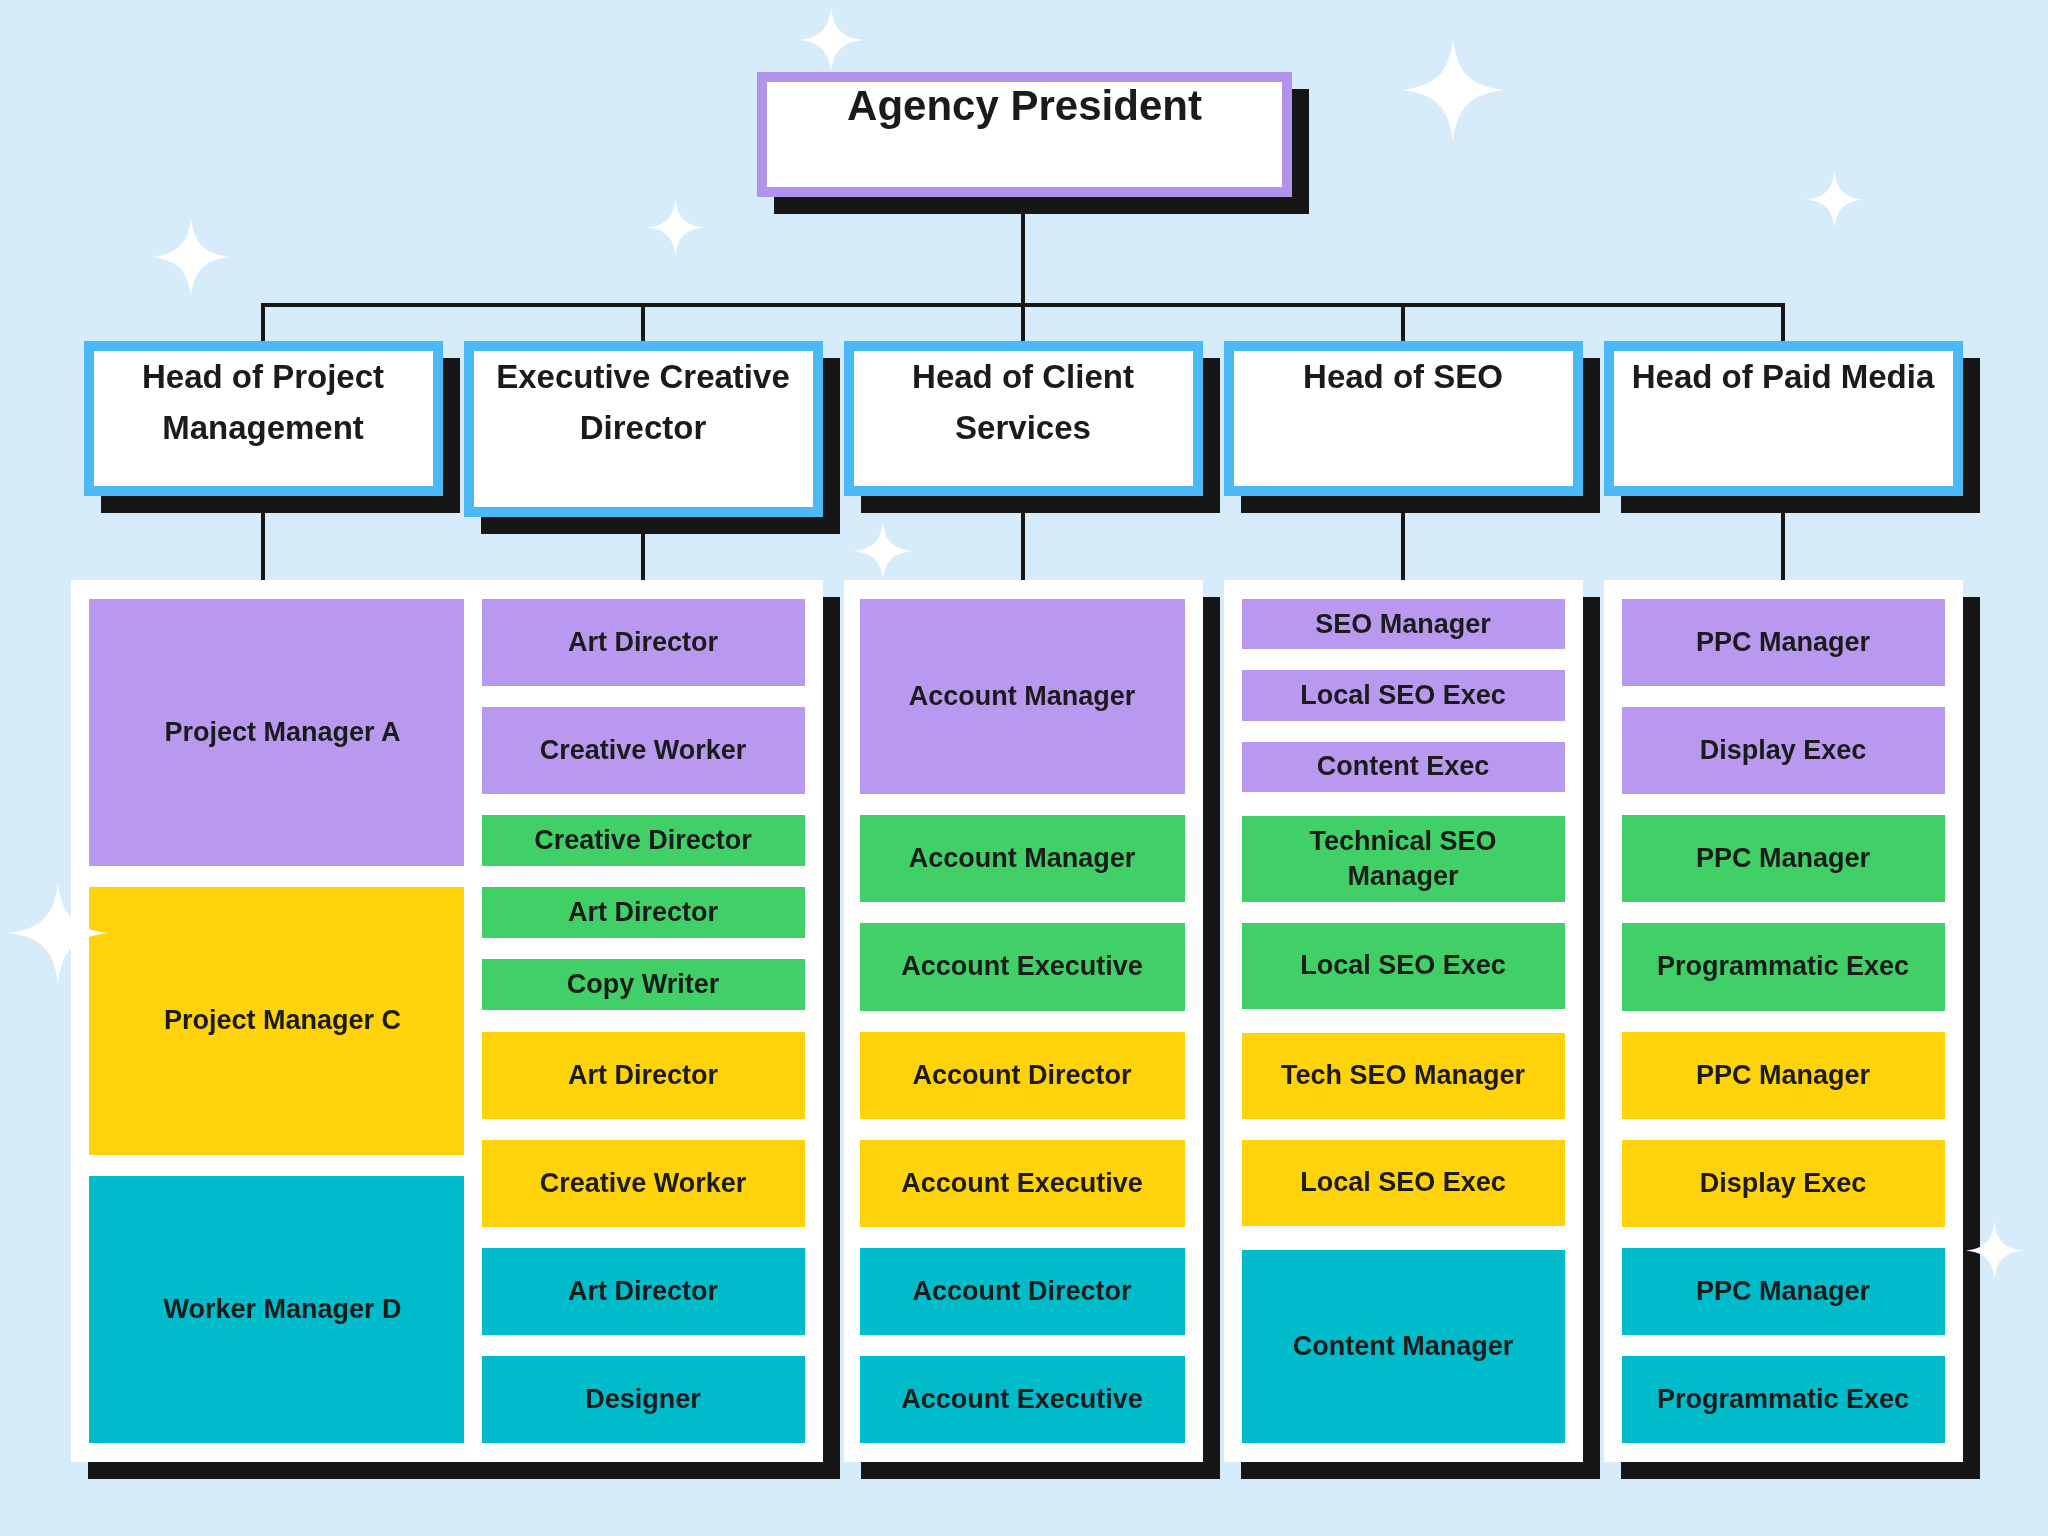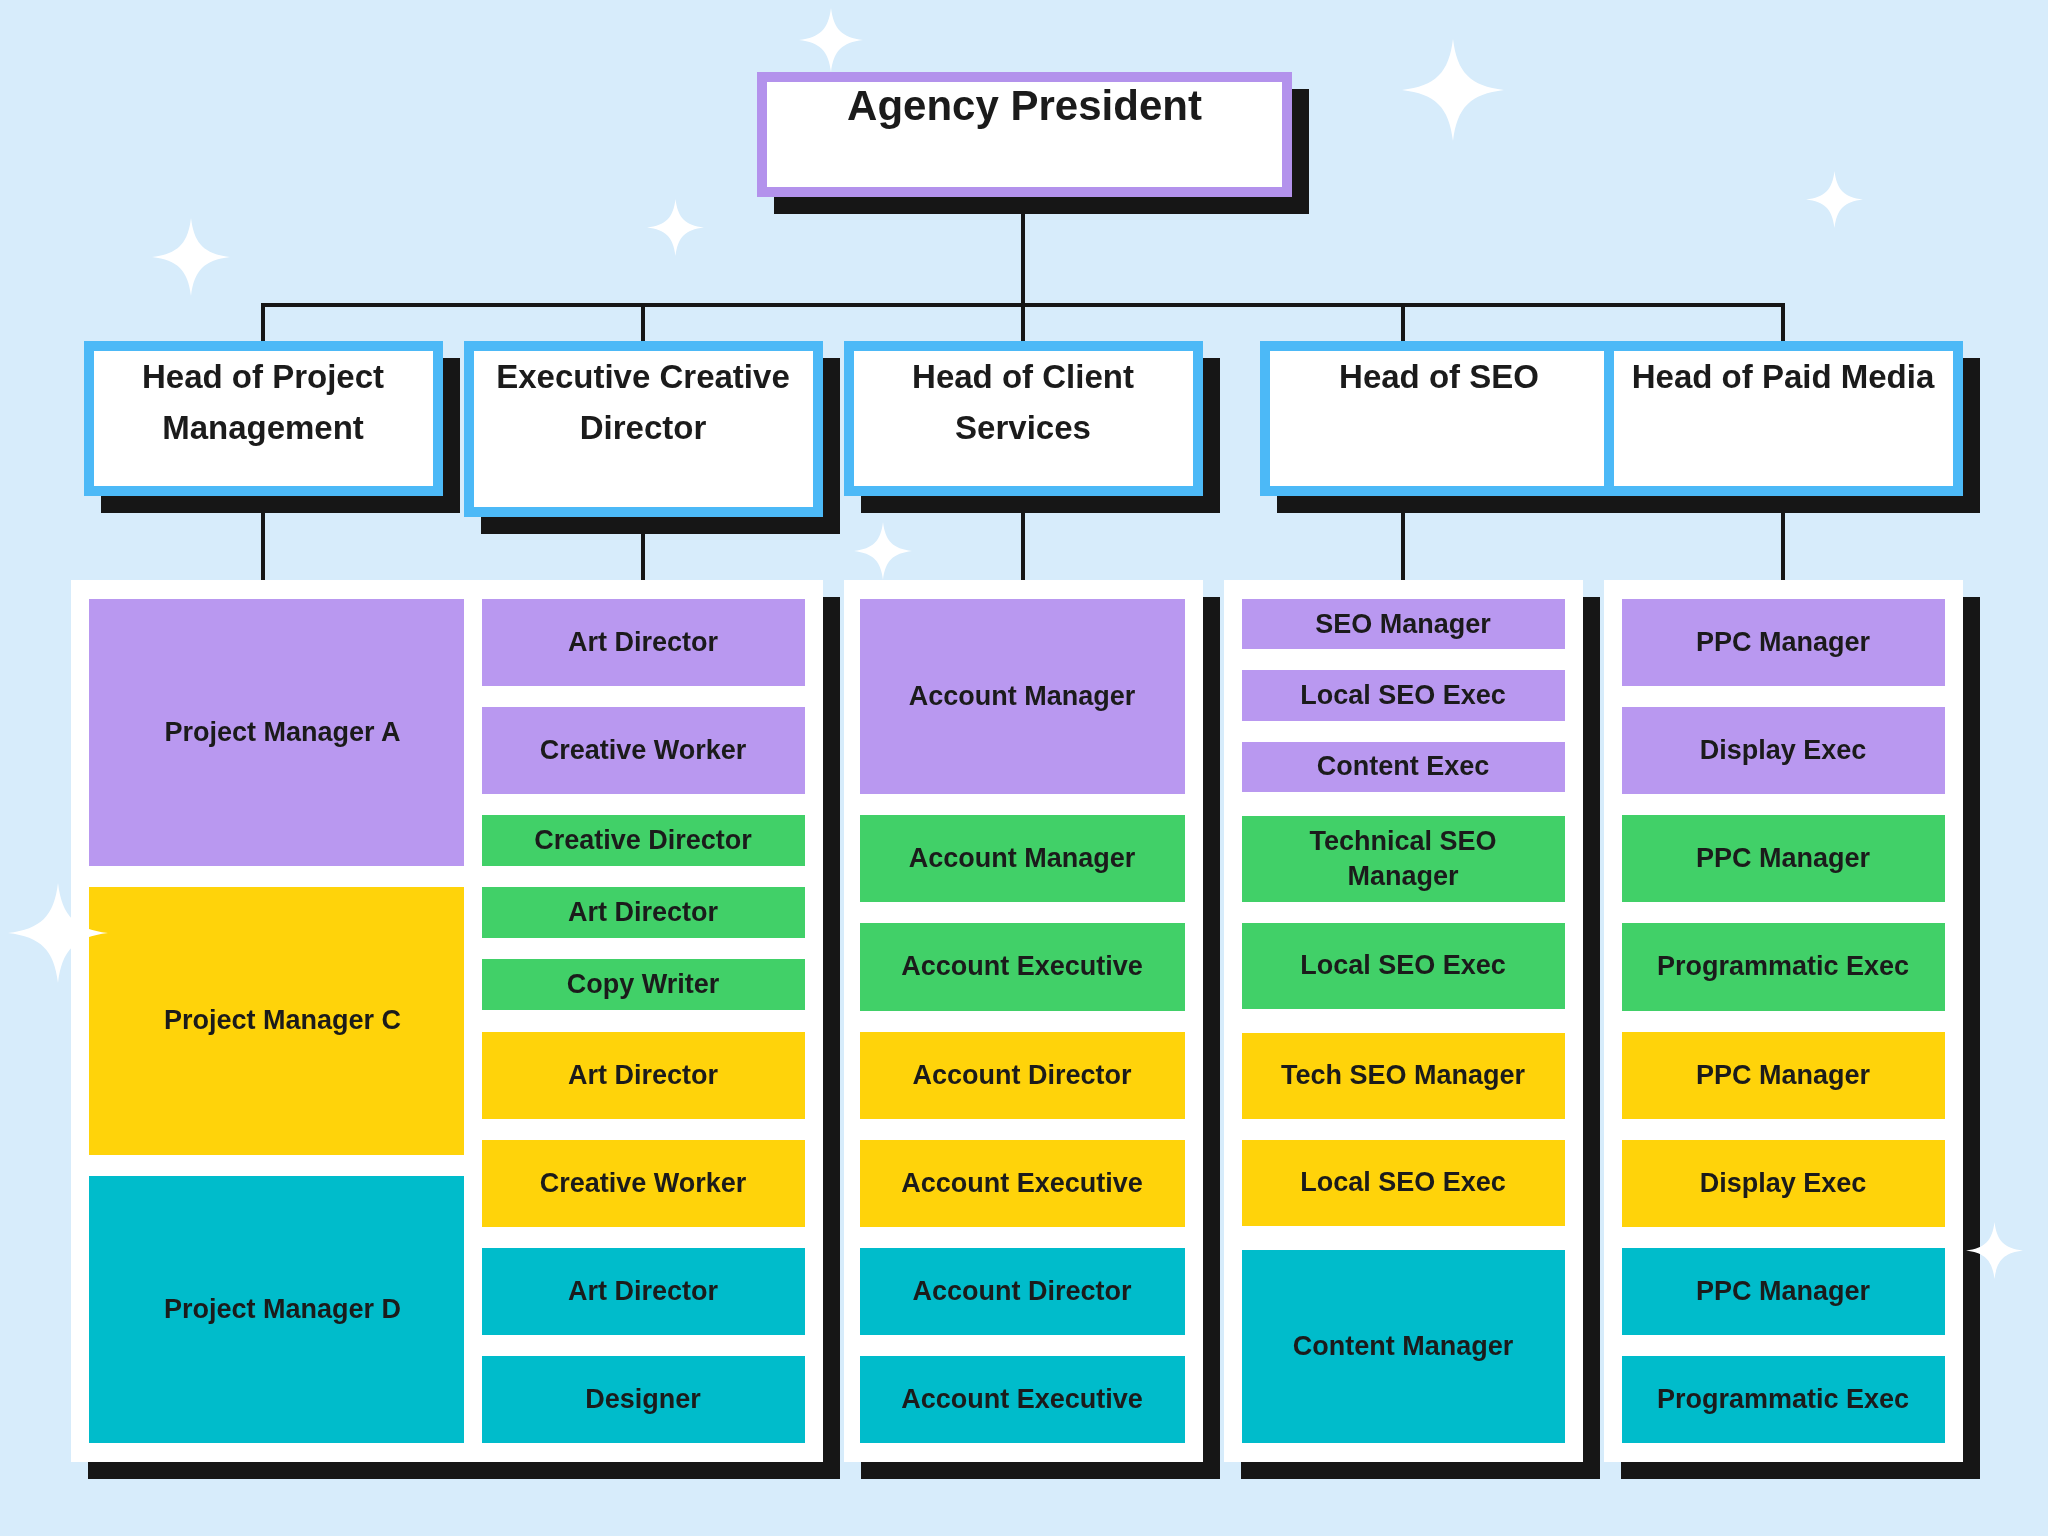--- a/index.html
+++ b/index.html
@@ -117,7 +117,7 @@
       </div>
       <div class="line" style="position: absolute; left: 1401px; top: 303px; width: 4px; height: 42px;"></div>
       <div class="line" style="position: absolute; left: 1401px; top: 496px; width: 4px; height: 84px;"></div>
-      <div class="node head-box" style="left: 1223.5px; top: 341px; width: 359px; height: 155px; margin-left: 36px;">
+      <div class="node head-box" style="left: 1223.5px; top: 341px; width: 359px; height: 155px;">
         <span class="lbl">Head of SEO</span>
       </div>
       <div class="card" style="left: 1223.5px; top: 580px; width: 359px; height: 882px; gap: 24px;">

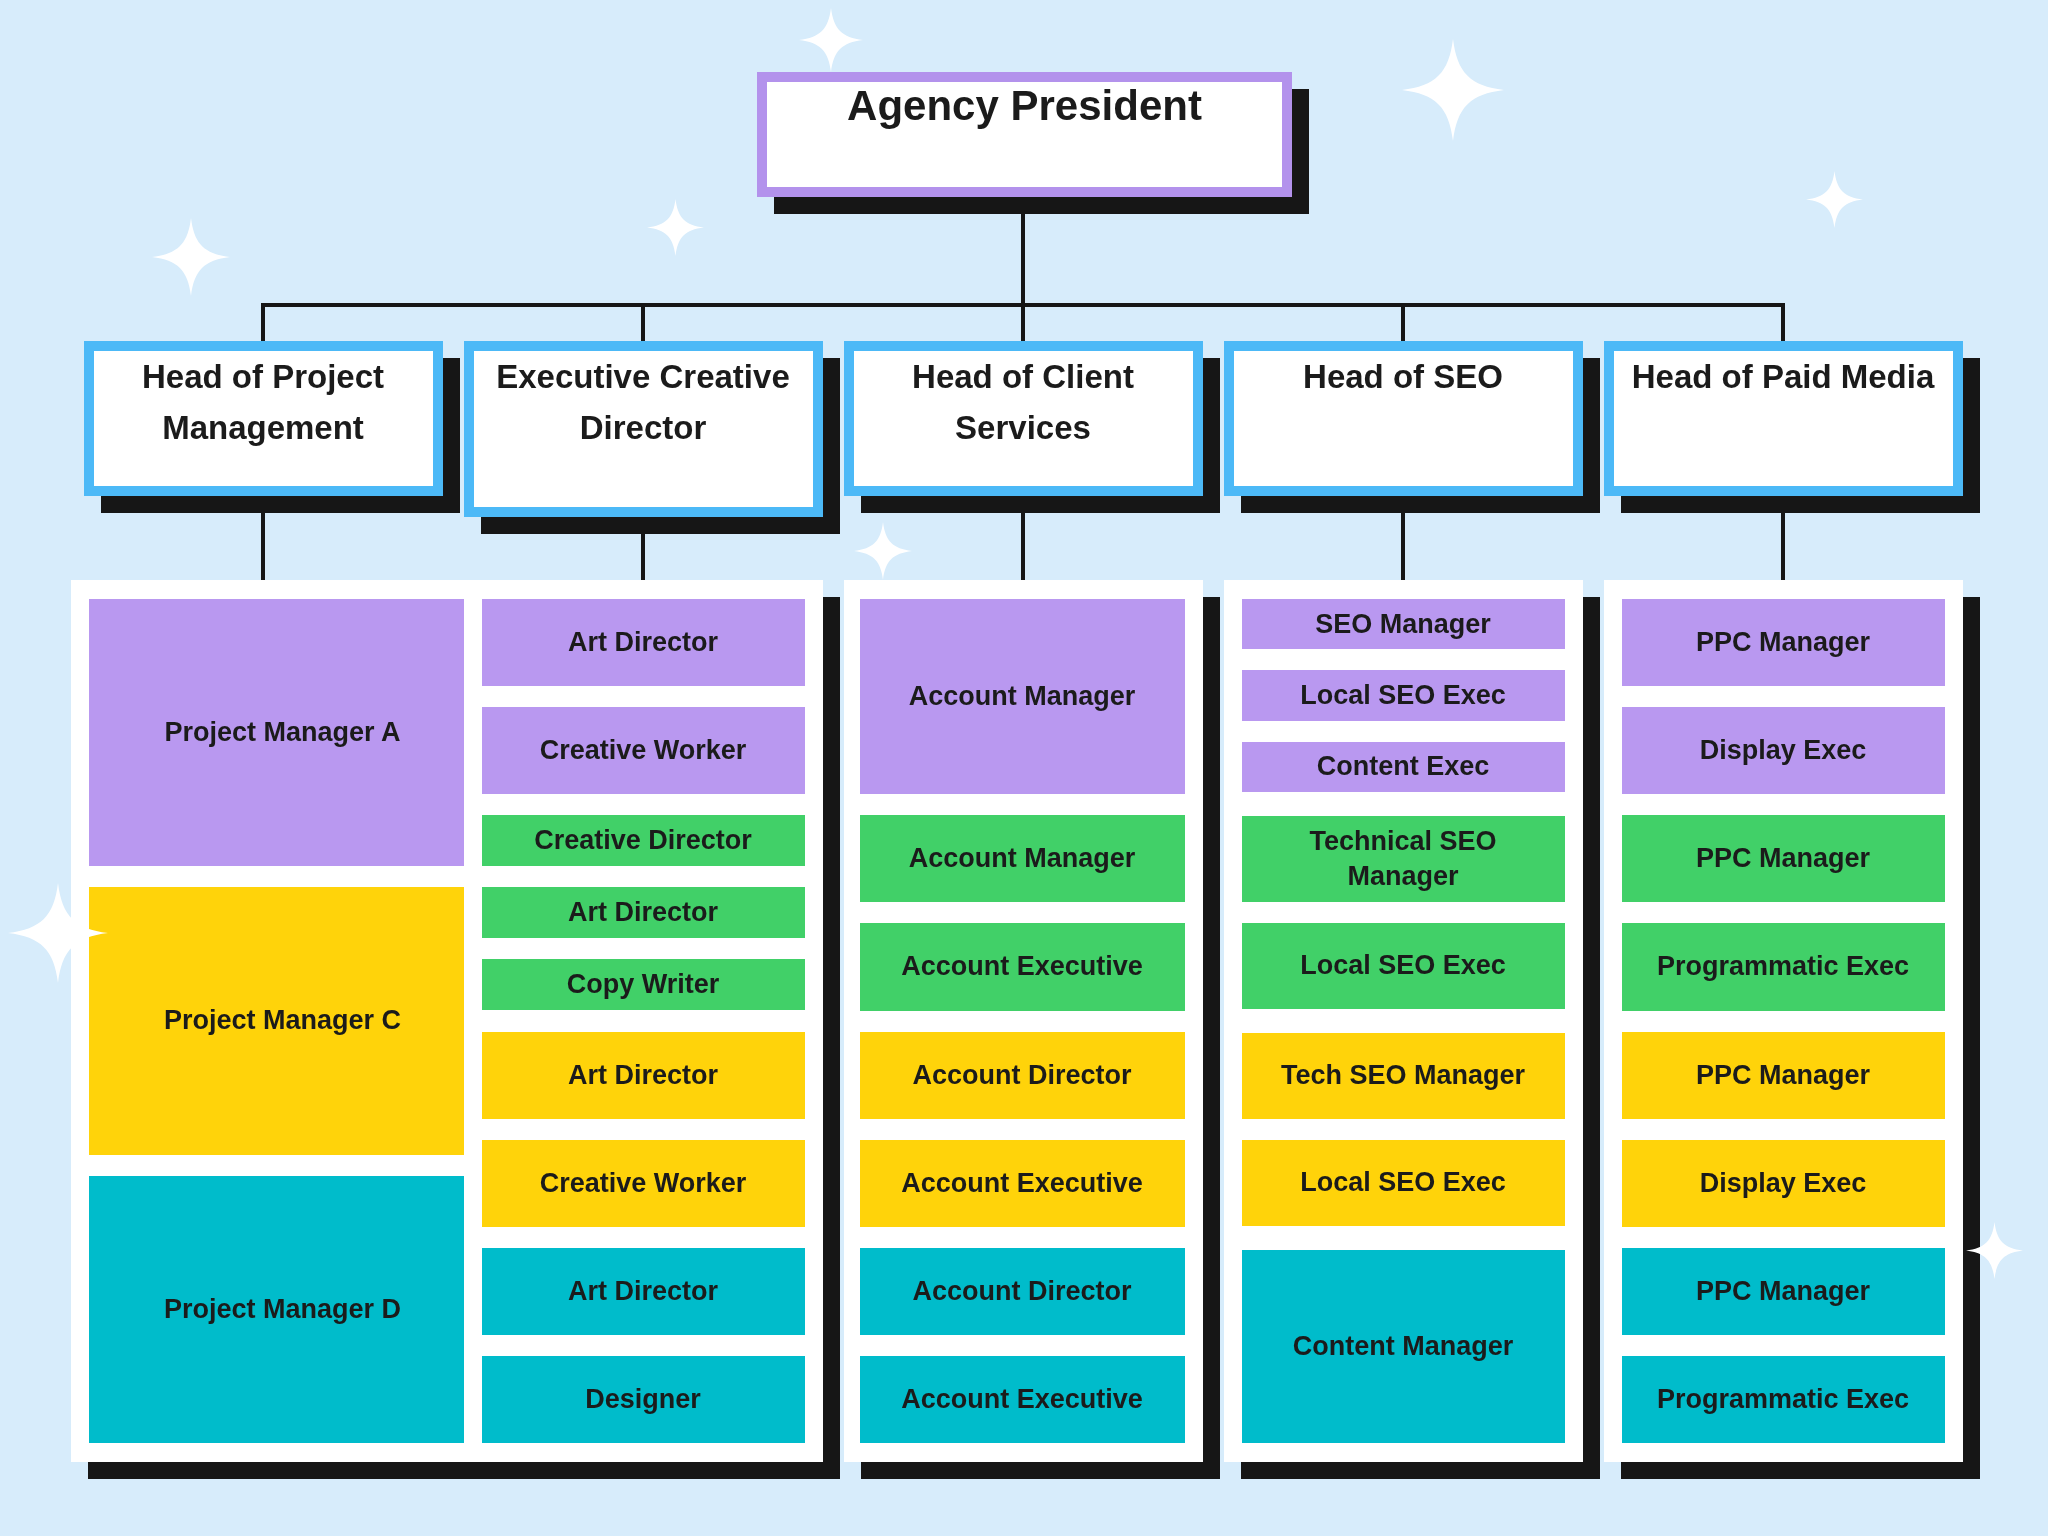--- a/index.html
+++ b/index.html
@@ -64,7 +64,7 @@
           <div class="member-box c-yellow">Project Manager C</div>
         </div>
         <div class="zone">
-          <div class="member-box c-teal">Project Manager D</div>
+          <div class="member-box c-teal">Worker Manager D</div>
         </div>
       </div>
       <div class="line" style="position: absolute; left: 641px; top: 303px; width: 4px; height: 42px;"></div>

